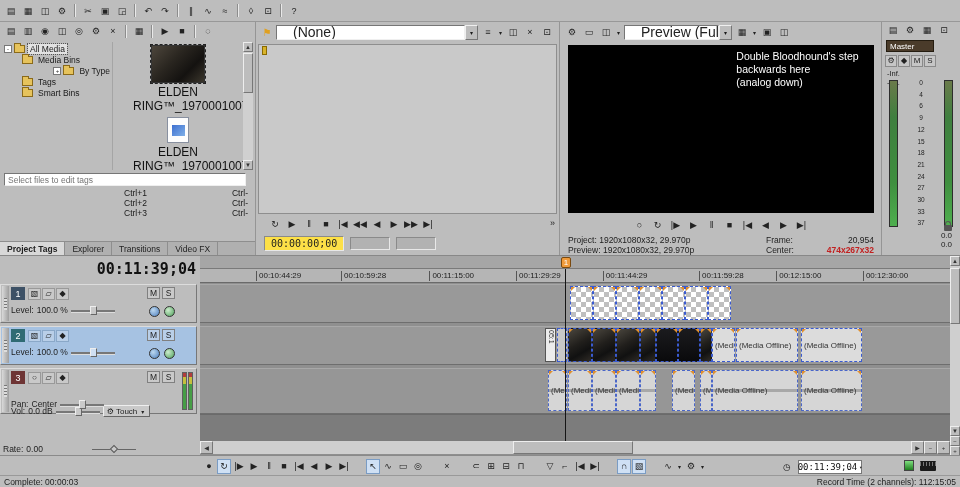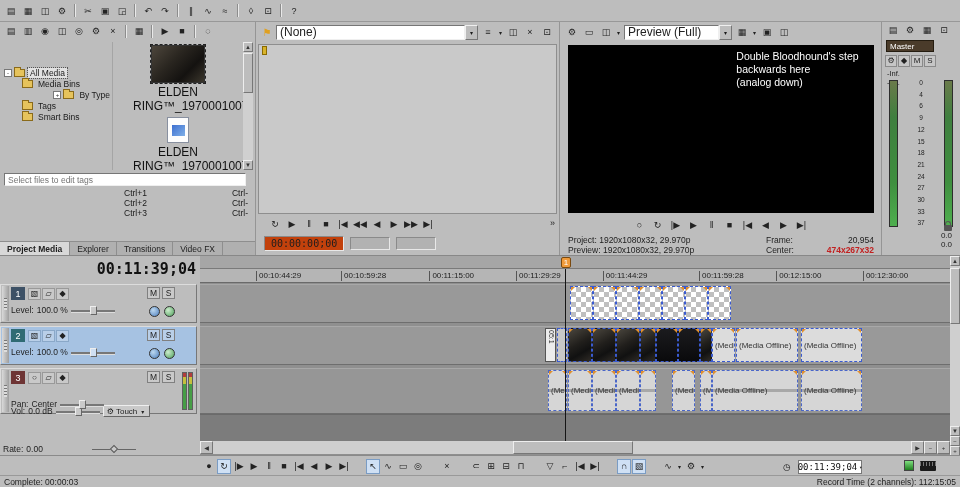--- a/index.html
+++ b/index.html
@@ -15,7 +15,7 @@
 .tsep{width:2px;height:13px;border-left:1px solid #8d8d8d;border-right:1px solid #e9e9e9;margin:0 3px;}
 .tgap{width:13px;height:1px;}
 .combo{display:flex;height:15px;min-width:60px;}
-.combo-text{flex:1;background:#fff;border:1px solid;border-color:#767676 #efefef #efefef #767676;font-size:12px;padding:0 3px;line-height:13px;color:#222;white-space:nowrap;overflow:hidden;}
+.combo-text{flex:1;background:#fff;border:1px solid;border-color:#767676 #efefef #efefef #767676;font-size:14px;padding:0 16px;line-height:13px;color:#222;white-space:nowrap;overflow:hidden;}
 .combo-btn{width:13px;background:#bdbdbd;border:1px solid;border-color:#efefef #767676 #767676 #efefef;font-size:6px;display:flex;align-items:center;justify-content:center;}
 
 .main-tb{position:absolute;left:0;top:0;width:960px;height:22px;border-bottom:1px solid #989898;padding:2px 3px;}

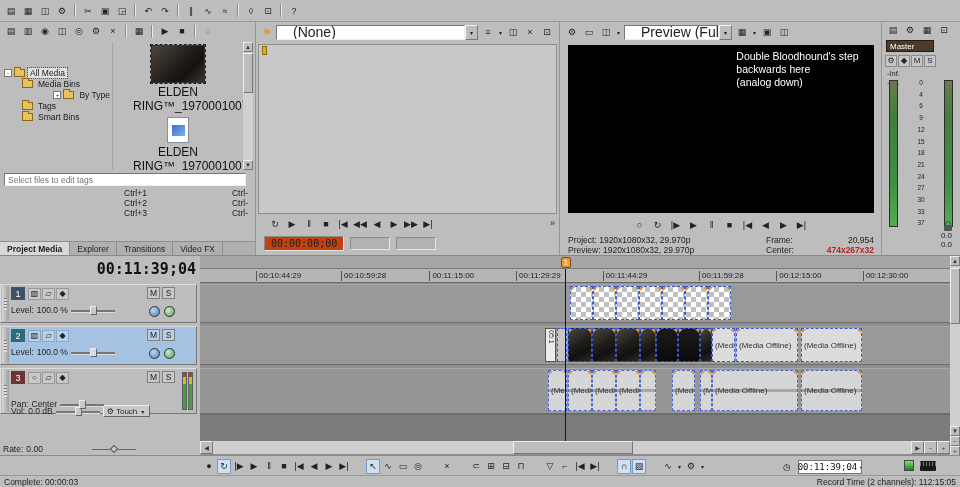--- a/index.html
+++ b/index.html
@@ -31,7 +31,7 @@
 
 .media-tb{height:18px;}
 .media-body{position:absolute;left:2px;right:2px;top:20px;height:128px;display:flex;overflow:hidden;}
-.media-tree{width:110px;position:relative;padding-top:2px;overflow:hidden;margin-top:24px;}
+.media-tree{width:110px;position:relative;padding-top:2px;overflow:hidden;}
 .tree-row{display:flex;align-items:center;height:10px;margin-bottom:1px;font-size:8.5px;white-space:nowrap;}
 .exp{width:8px;height:8px;border:1px solid #777;background:#fff;font-size:6px;line-height:6px;text-align:center;margin-right:2px;color:#333;flex:0 0 8px;}
 .exp-sp{width:10px;flex:0 0 10px;}

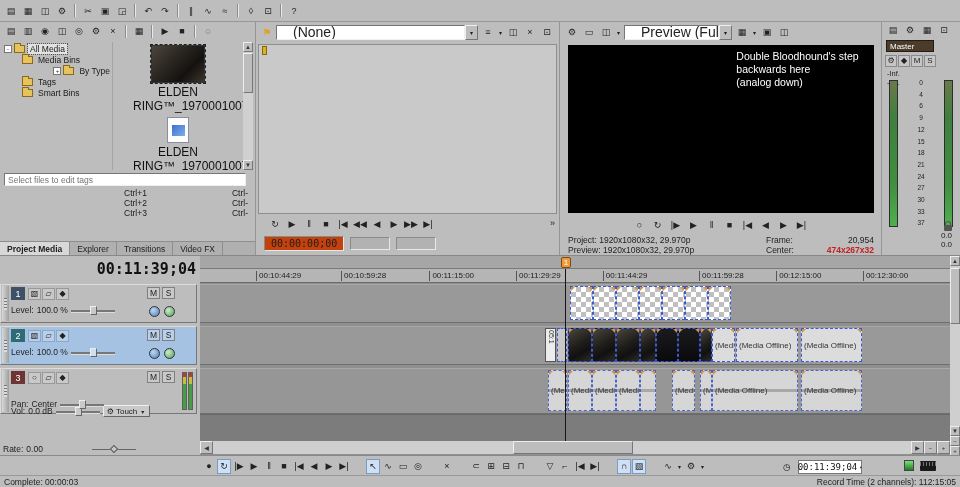--- a/index.html
+++ b/index.html
@@ -288,7 +288,7 @@
         </div>
       </div>
     <div class="media-tabs" id="media-tabs">
-        <div class="tab active">Project Media</div>
+        <div class="tab active">Project Tags</div>
         <div class="tab">Explorer</div>
         <div class="tab">Transitions</div>
         <div class="tab">Video FX</div>

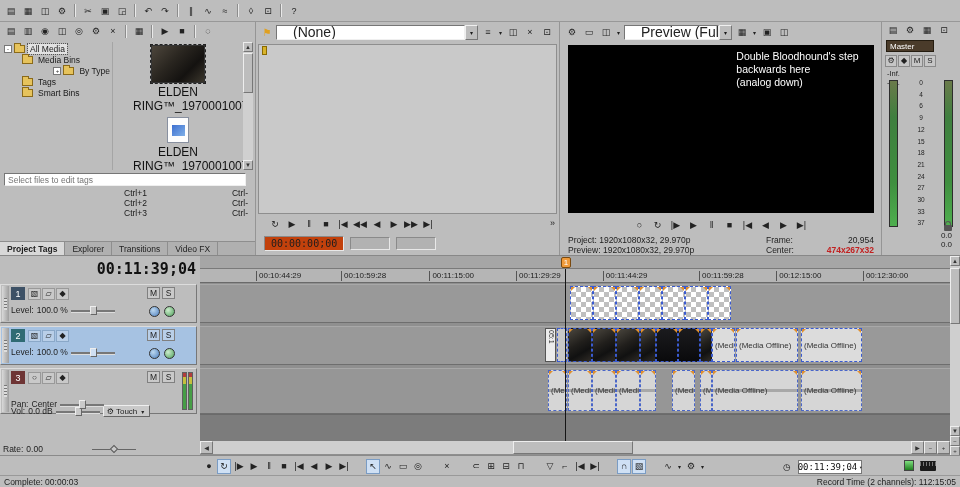--- a/index.html
+++ b/index.html
@@ -66,7 +66,7 @@
 .trim-marker{position:absolute;left:3px;top:1px;width:5px;height:9px;background:#d8b32a;border:1px solid #8a6a00;}
 .trim-trans{position:absolute;left:8px;top:194px;height:16px;}
 .trim-status{position:absolute;left:8px;top:213px;height:16px;display:flex;align-items:center;gap:6px;}
-.lcd{font-family:"DejaVu Sans Mono",monospace;font-size:10px;color:#1d1d1d;background:#c2410c;border:1px solid;border-color:#8a8a8a #e8e8e8 #e8e8e8 #8a8a8a;padding:1px 6px;}
+.lcd{font-family:"DejaVu Sans Mono",monospace;font-size:10px;color:#1d1d1d;background:#fde047;border:1px solid;border-color:#8a8a8a #e8e8e8 #e8e8e8 #8a8a8a;padding:1px 6px;}
 .trim-counter{width:40px;height:13px;background:#b2b2b2;border:1px solid;border-color:#8a8a8a #e8e8e8 #e8e8e8 #8a8a8a;}
 .trim-overflow{position:absolute;right:4px;top:196px;font-size:9px;color:#222;}
 

